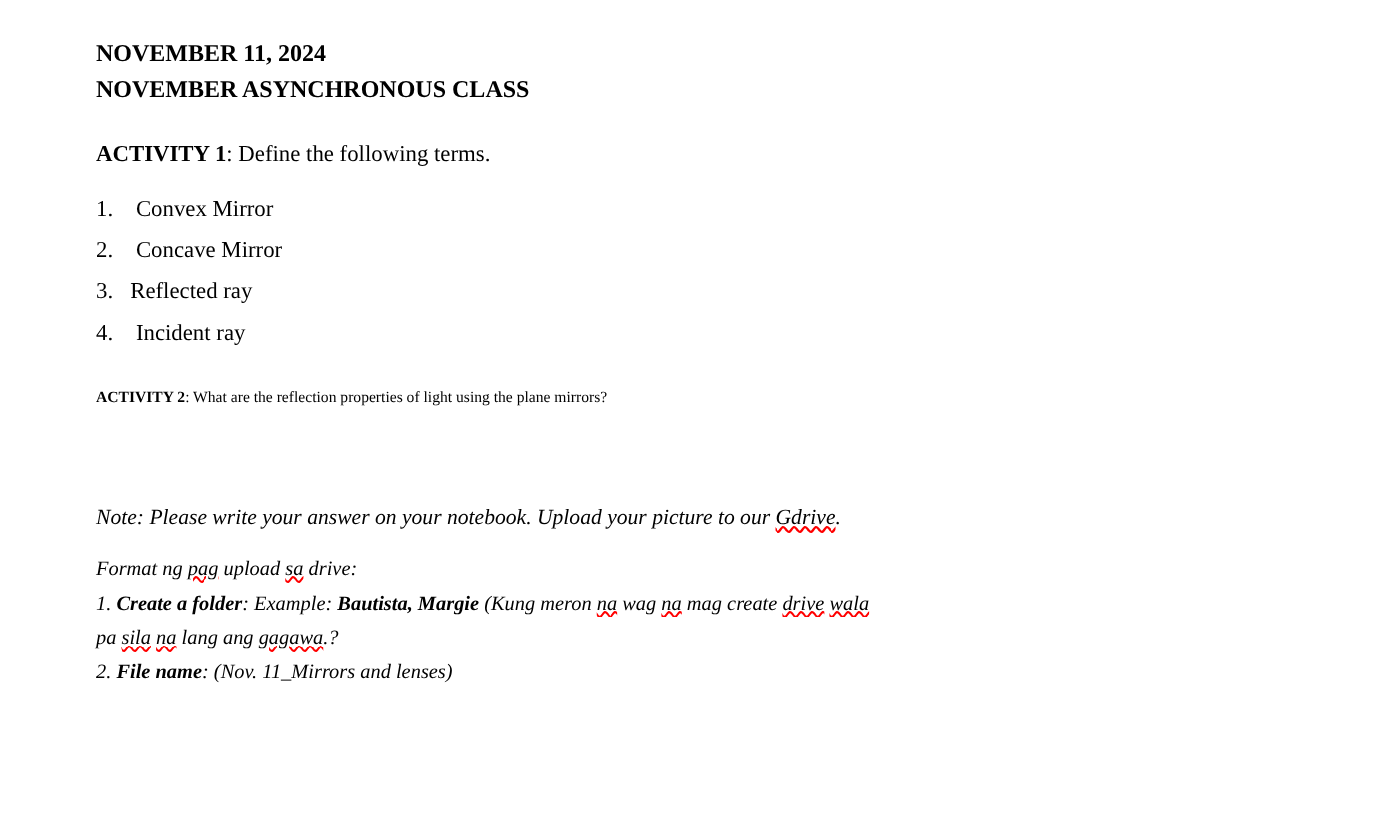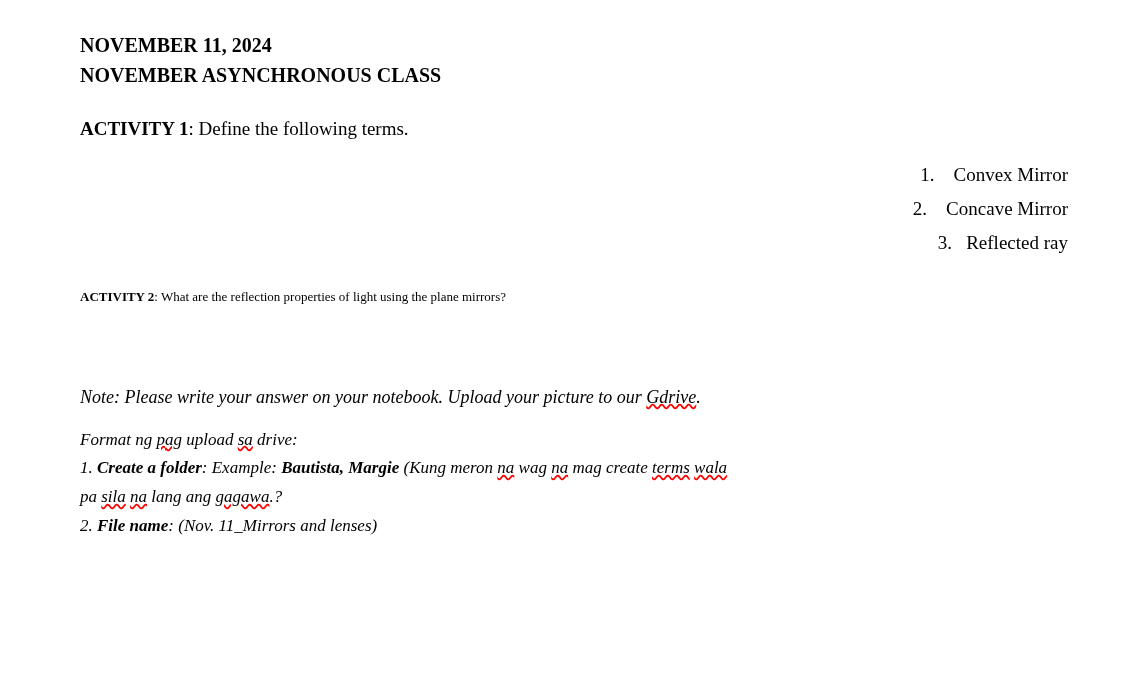--- a/index.html
+++ b/index.html
@@ -40,7 +40,7 @@
     }
 
     .terms-list {
-      text-align: right;
+      text-align: left;
       list-style: none;
       margin-bottom: 28px;
       line-height: 1.8;

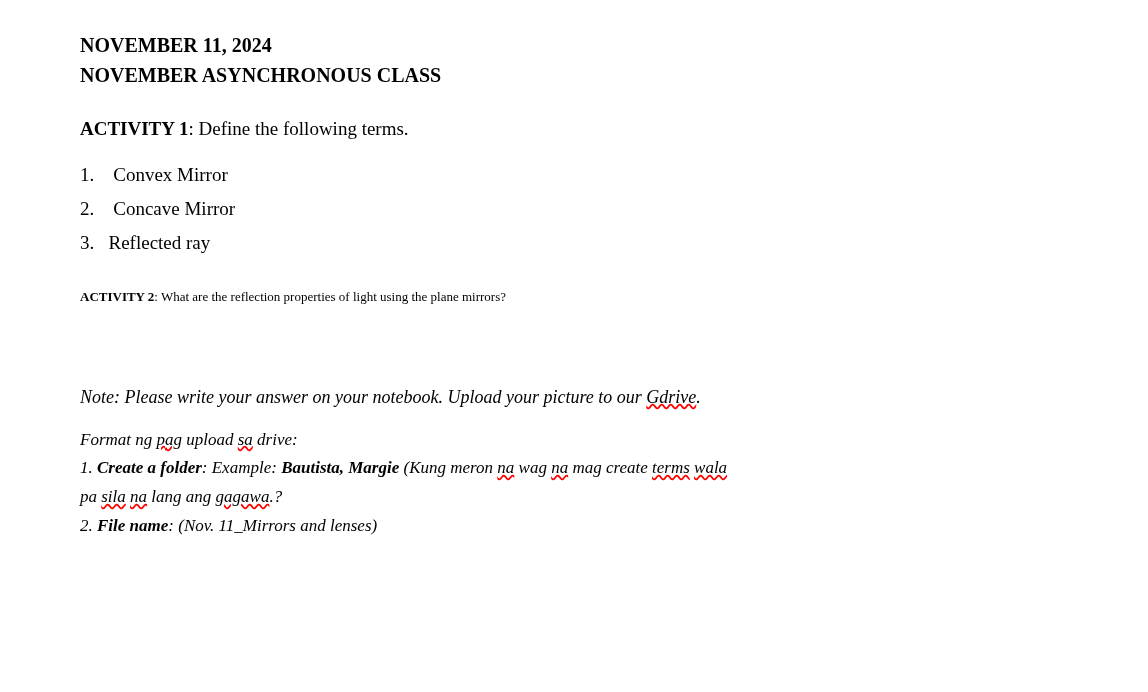--- a/index.html
+++ b/index.html
@@ -106,6 +106,10 @@
     <span>3.</span>&nbsp;&nbsp;
     <span>Reflected ray</span>
   </li>
+  <li>
+    <span>4.</span>&nbsp;&nbsp;&nbsp;
+    <span>Incident ray</span>
+  </li>
 </ul>
 
 <div class="activity2-section">

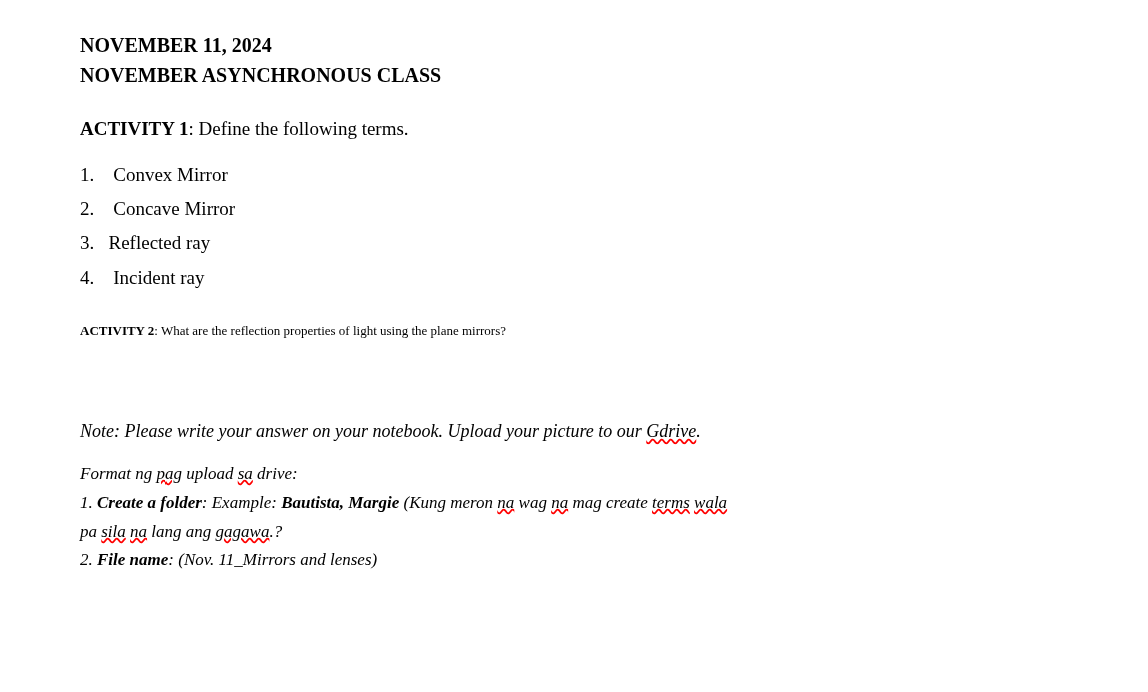--- a/index.html
+++ b/index.html
@@ -127,7 +127,7 @@
     Format ng <span class="squiggly">pag</span> upload <span class="squiggly">sa</span> drive:
   </div>
   <div>
-    1. <span class="bold">Create a folder</span>: Example: <span class="bold">Bautista, Margie</span> (Kung meron <span class="squiggly">na</span> wag <span class="squiggly">na</span> mag create <span class="squiggly">terms</span> <span class="squiggly">wala</span>
+    1. <span class="bold">Create a folder</span>: Example: <span class="bold">Bautista, Margie</span> (Kung meron <span class="squiggly">na</span> wag <span class="squiggly">na</span> mag create <span class="squiggly">drive</span> <span class="squiggly">wala</span>
   </div>
   <div>
     pa <span class="squiggly">sila</span> <span class="squiggly">na</span> lang ang <span class="squiggly">gagawa</span>.?

